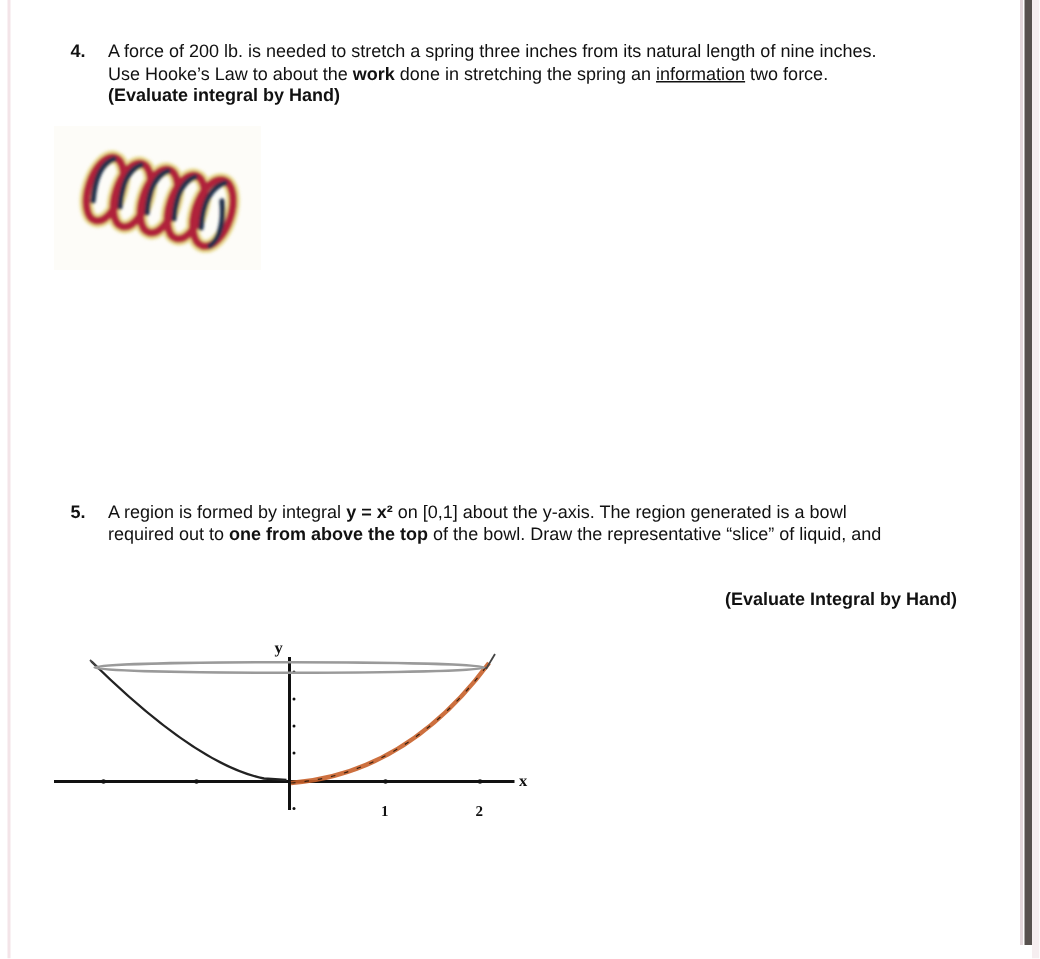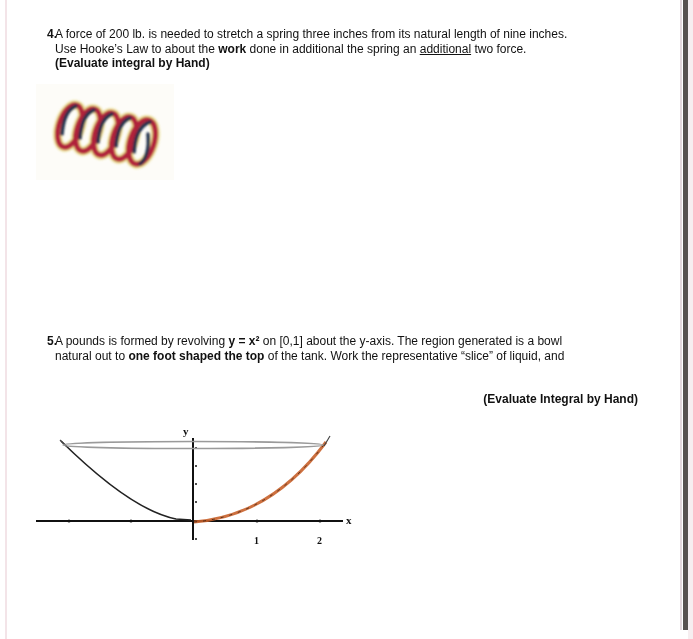--- a/index.html
+++ b/index.html
@@ -16,7 +16,7 @@
 
     .problem { position: absolute; font-size: 12px; line-height: 14.6px; }
     .problem .num { position: absolute; left: 0; top: 0; font-weight: bold; }
-    .problem .body { position: absolute; left: 8px; top: 0; white-space: nowrap; }
+    .problem .body { position: absolute; left: 25px; top: 0; white-space: nowrap; }
     .problem .body div { white-space: nowrap; }
     .b { font-weight: bold; }
     .u { text-decoration: underline; }

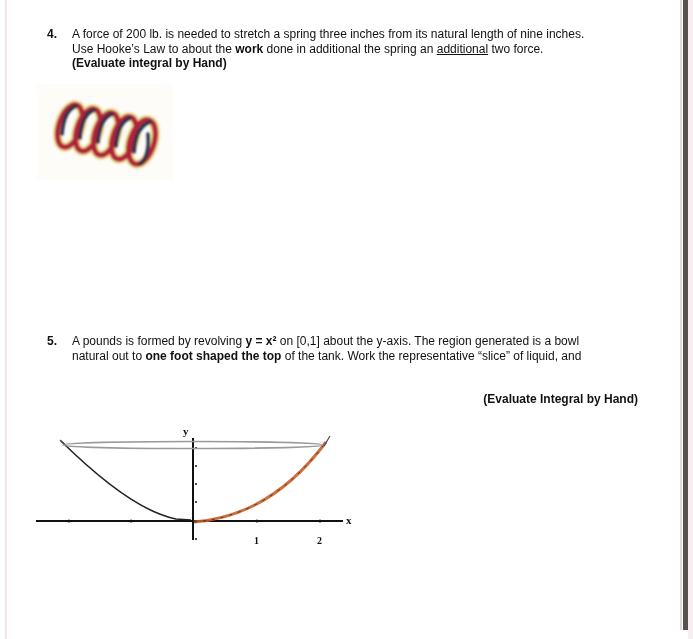--- a/index.html
+++ b/index.html
@@ -42,7 +42,7 @@
       <span>A force of 200 lb. is needed to stretch a spring three inches from its natural length of nine inches.</span>
     </div>
     <div>
-      <span>Use Hooke’s Law to about the </span><span class="b">work</span><span> done in additional the spring an </span><span class="u">additional</span><span> two force.</span>
+      <span>Use Hooke’s Law to about the </span><span class="b">work</span><span> done in stretching the spring an </span><span class="u">additional</span><span> two force.</span>
     </div>
     <div>
       <span class="b">(Evaluate integral by Hand)</span>

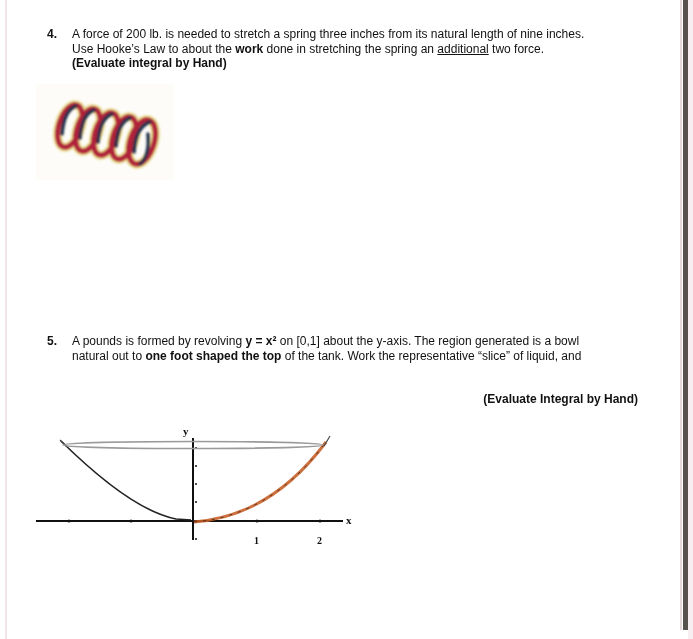--- a/index.html
+++ b/index.html
@@ -42,7 +42,7 @@
       <span>A force of 200 lb. is needed to stretch a spring three inches from its natural length of nine inches.</span>
     </div>
     <div>
-      <span>Use Hooke’s Law to about the </span><span class="b">work</span><span> done in stretching the spring an </span><span class="u">additional</span><span> two force.</span>
+      <span>Use Hooke’s Law to about the </span><span class="b">work</span><span> done in stretching the spring an </span><span class="u">information</span><span> two force.</span>
     </div>
     <div>
       <span class="b">(Evaluate integral by Hand)</span>

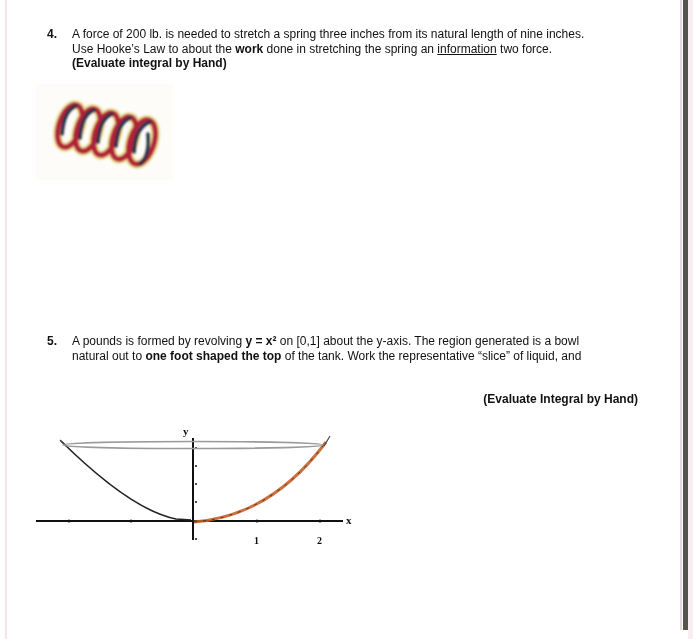--- a/index.html
+++ b/index.html
@@ -88,7 +88,7 @@
   <span class="num">5.</span>
   <div class="body">
     <div>
-      <span>A pounds is formed by revolving </span><span class="b">y = x²</span><span> on [0,1] about the y-axis. The region generated is a bowl</span>
+      <span>A region is formed by integral </span><span class="b">y = x²</span><span> on [0,1] about the y-axis. The region generated is a bowl</span>
     </div>
     <div>
       <span>natural out to </span><span class="b">one foot shaped the top</span><span> of the tank.  Work the representative “slice” of liquid, and</span>

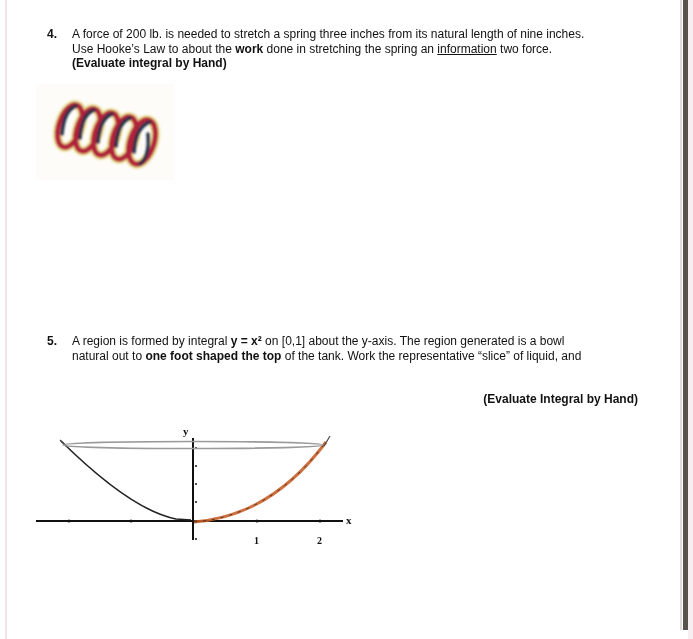--- a/index.html
+++ b/index.html
@@ -91,7 +91,7 @@
       <span>A region is formed by integral </span><span class="b">y = x²</span><span> on [0,1] about the y-axis. The region generated is a bowl</span>
     </div>
     <div>
-      <span>natural out to </span><span class="b">one foot shaped the top</span><span> of the tank.  Work the representative “slice” of liquid, and</span>
+      <span>required out to </span><span class="b">one foot shaped the top</span><span> of the tank.  Work the representative “slice” of liquid, and</span>
     </div>
   </div>
   <div class="right-note" style="top:58.4px; right:9px;">(Evaluate Integral by Hand)</div>

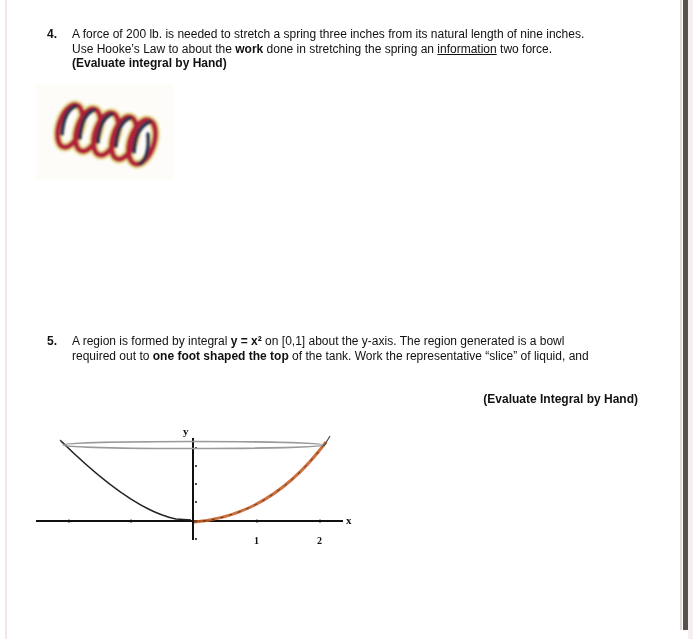--- a/index.html
+++ b/index.html
@@ -91,7 +91,7 @@
       <span>A region is formed by integral </span><span class="b">y = x²</span><span> on [0,1] about the y-axis. The region generated is a bowl</span>
     </div>
     <div>
-      <span>required out to </span><span class="b">one foot shaped the top</span><span> of the tank.  Work the representative “slice” of liquid, and</span>
+      <span>required out to </span><span class="b">one from above the top</span><span> of the tank.  Work the representative “slice” of liquid, and</span>
     </div>
   </div>
   <div class="right-note" style="top:58.4px; right:9px;">(Evaluate Integral by Hand)</div>

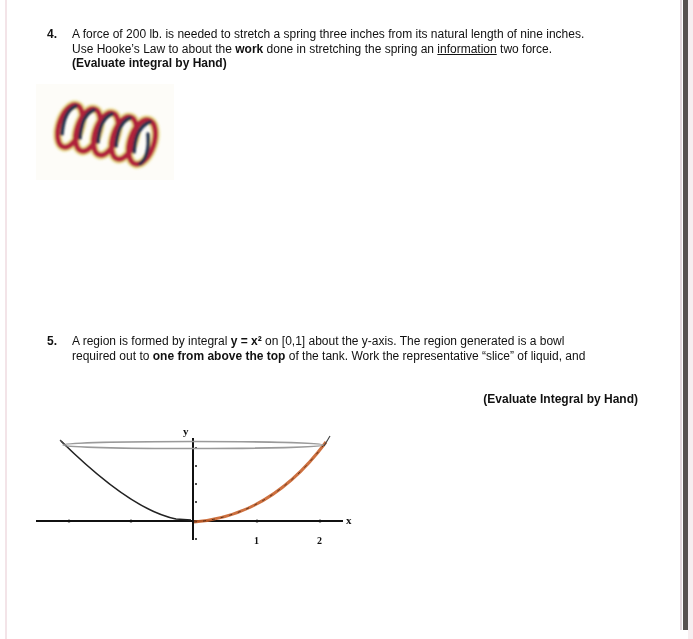--- a/index.html
+++ b/index.html
@@ -91,7 +91,7 @@
       <span>A region is formed by integral </span><span class="b">y = x²</span><span> on [0,1] about the y-axis. The region generated is a bowl</span>
     </div>
     <div>
-      <span>required out to </span><span class="b">one from above the top</span><span> of the tank.  Work the representative “slice” of liquid, and</span>
+      <span>required out to </span><span class="b">one from above the top</span><span> of the bowl.  Draw the representative “slice” of liquid, and</span>
     </div>
   </div>
   <div class="right-note" style="top:58.4px; right:9px;">(Evaluate Integral by Hand)</div>

